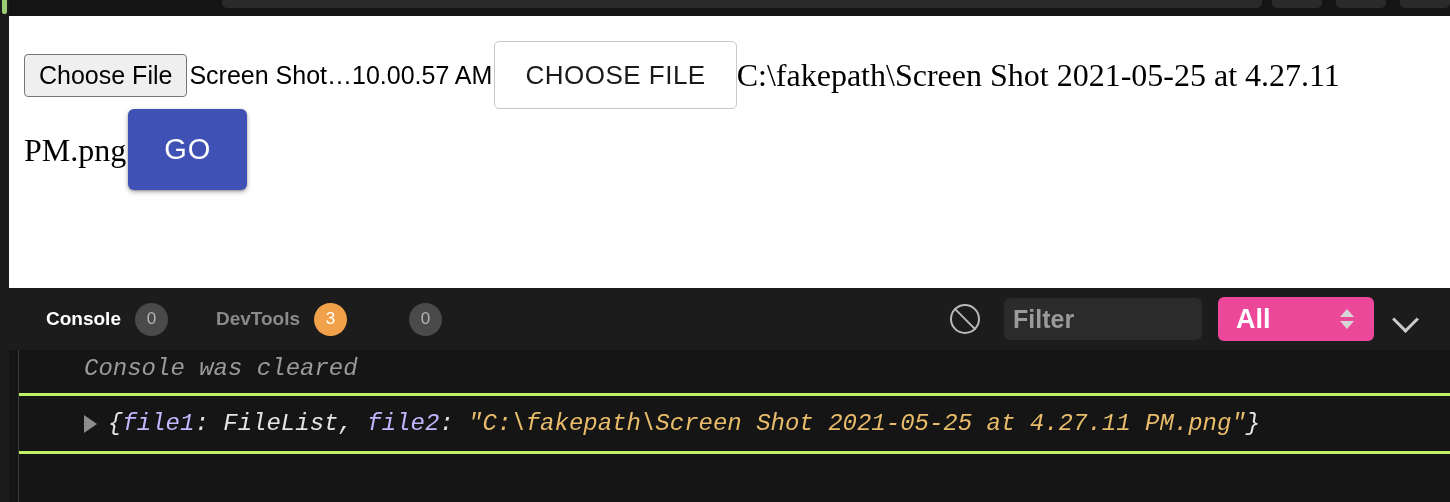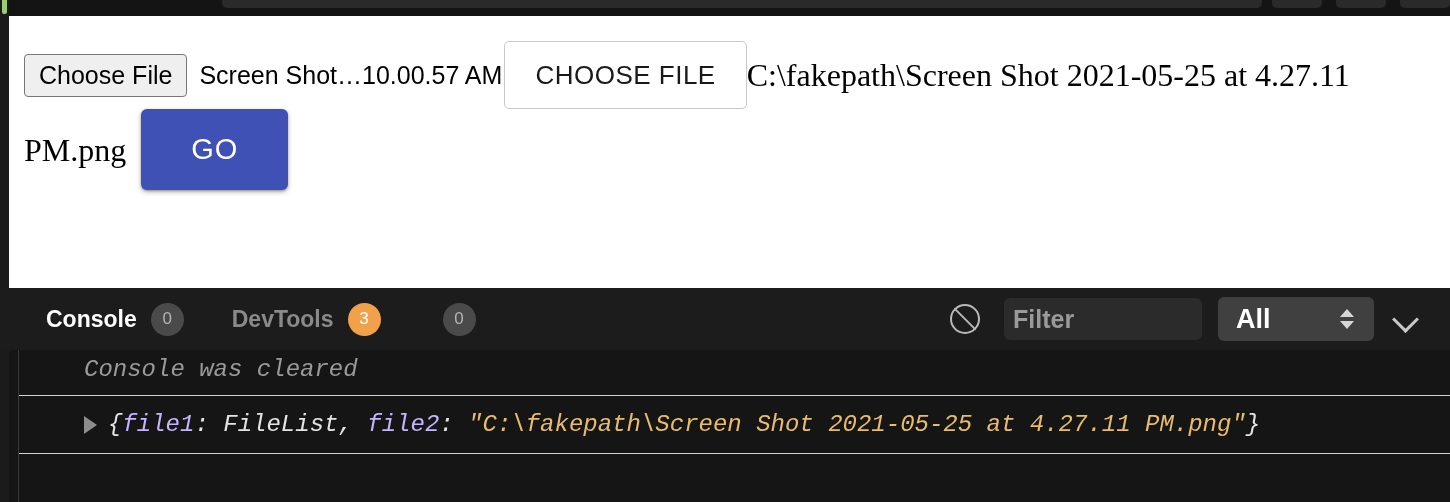--- a/index.html
+++ b/index.html
@@ -74,7 +74,7 @@
     font-family:"Liberation Sans", sans-serif;
     font-size:25px;
     color:#000;
-    padding-left:12px;
+    padding-left:2px;
     vertical-align:middle;
   }
 

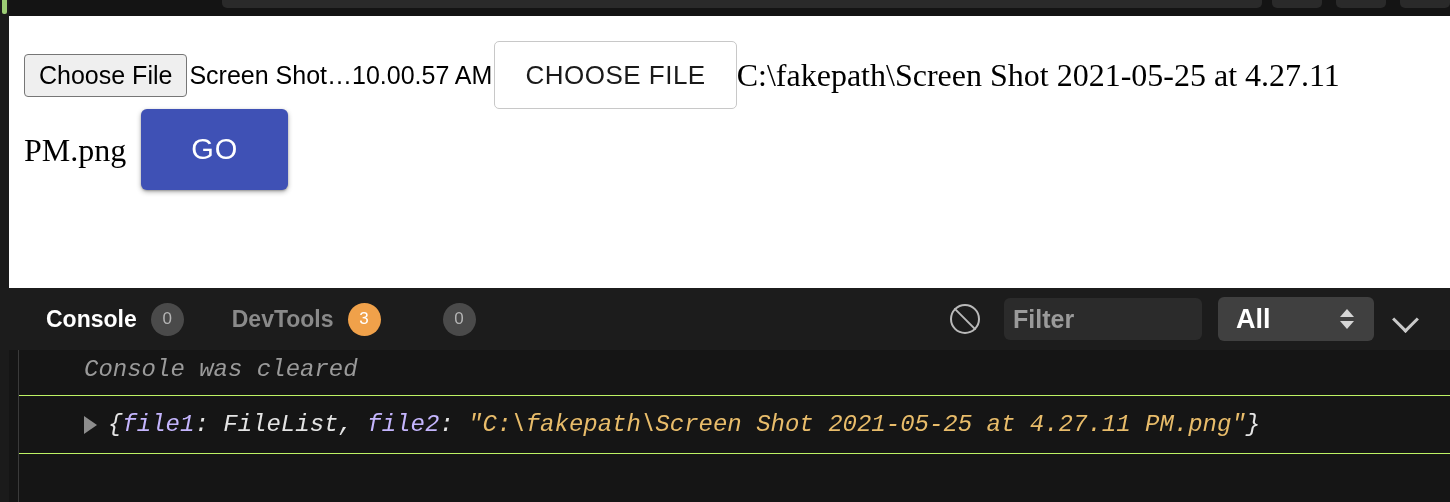--- a/index.html
+++ b/index.html
@@ -110,11 +110,11 @@
     background:#3f51b5;
     border:none;
     border-radius:6px;
-    padding:26px 50px;
+    padding:26px 36px;
     line-height:1;
     box-shadow:0 2px 5px rgba(0,0,0,0.30), 0 1px 2px rgba(0,0,0,0.22);
     vertical-align:middle;
-    margin-left:15px;
+    margin-left:2px;
   }
 
   

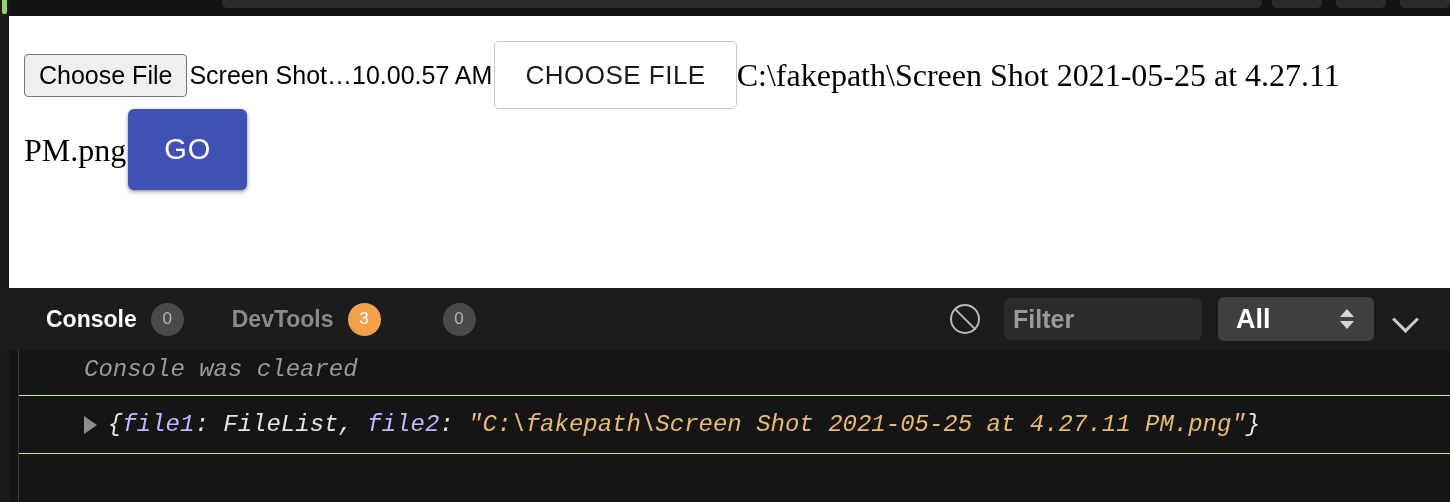--- a/index.html
+++ b/index.html
@@ -137,7 +137,7 @@
   }
   .tabs { position:absolute; left:46px; top:0; height:62px; display:flex; align-items:center; }
   .tab { display:flex; align-items:center; margin-right:48px; }
-  .tab-label { font-size:23px; font-weight:bold; }
+  .tab-label { font-size:19px; font-weight:bold; }
   .tab-active .tab-label { color:#ffffff; }
   .tab-inactive .tab-label { color:#8a8a8a; font-weight:bold; }
   .badge {

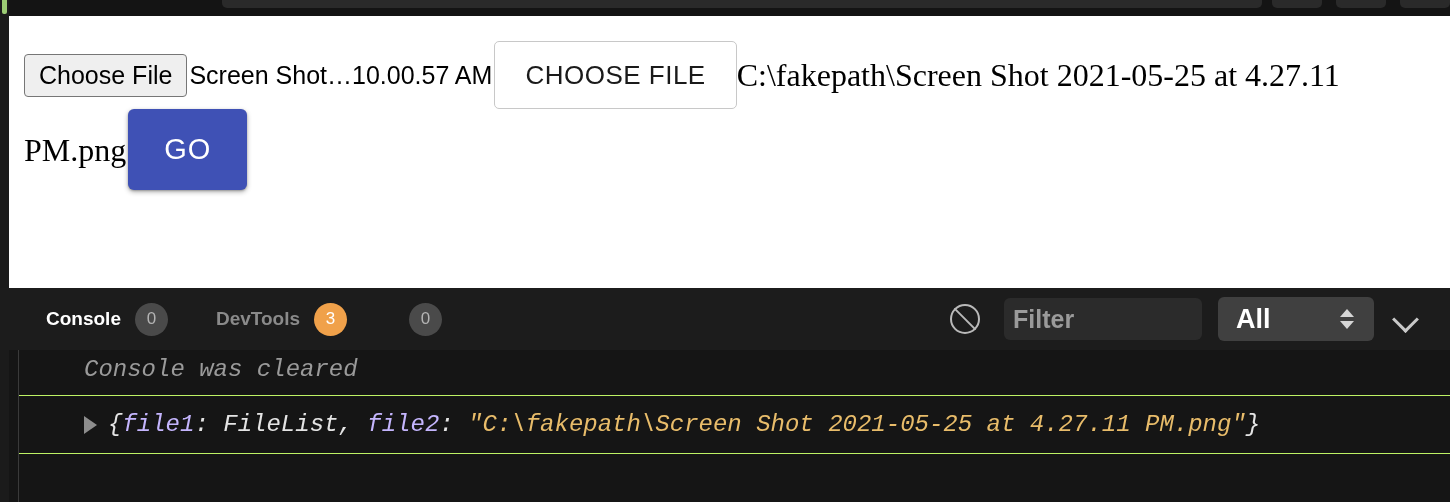--- a/index.html
+++ b/index.html
@@ -166,7 +166,7 @@
     margin-right:16px;
   }
   .level-select {
-    width:156px; height:44px; background:#404040; border-radius:6px;
+    width:156px; height:44px; background:#ec4899; border-radius:6px;
     display:flex; align-items:center; padding-left:18px;
     font-size:27px; color:#ffffff; font-weight:bold;
     position:relative; margin-right:20px;

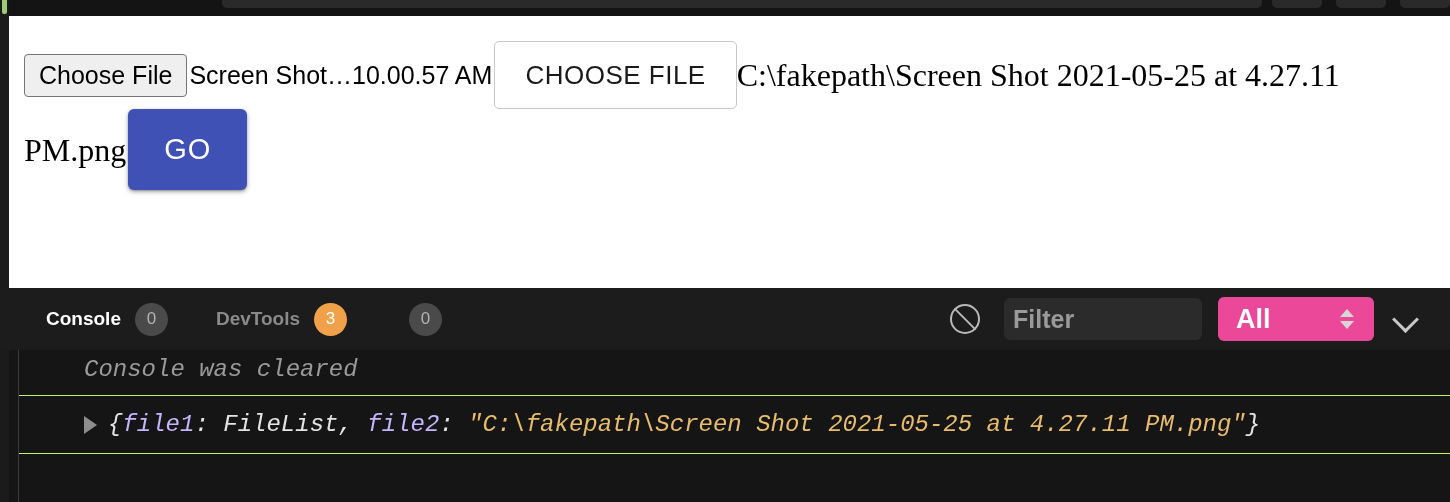--- a/index.html
+++ b/index.html
@@ -189,7 +189,7 @@
   
   .log-row {
     position:absolute; left:19px; width:1431px;
-    border-bottom:1px solid #bef264;
+    border-bottom:3px solid #bef264;
     font-family:"Liberation Mono", monospace;
     font-style:italic;
     font-size:24px;

